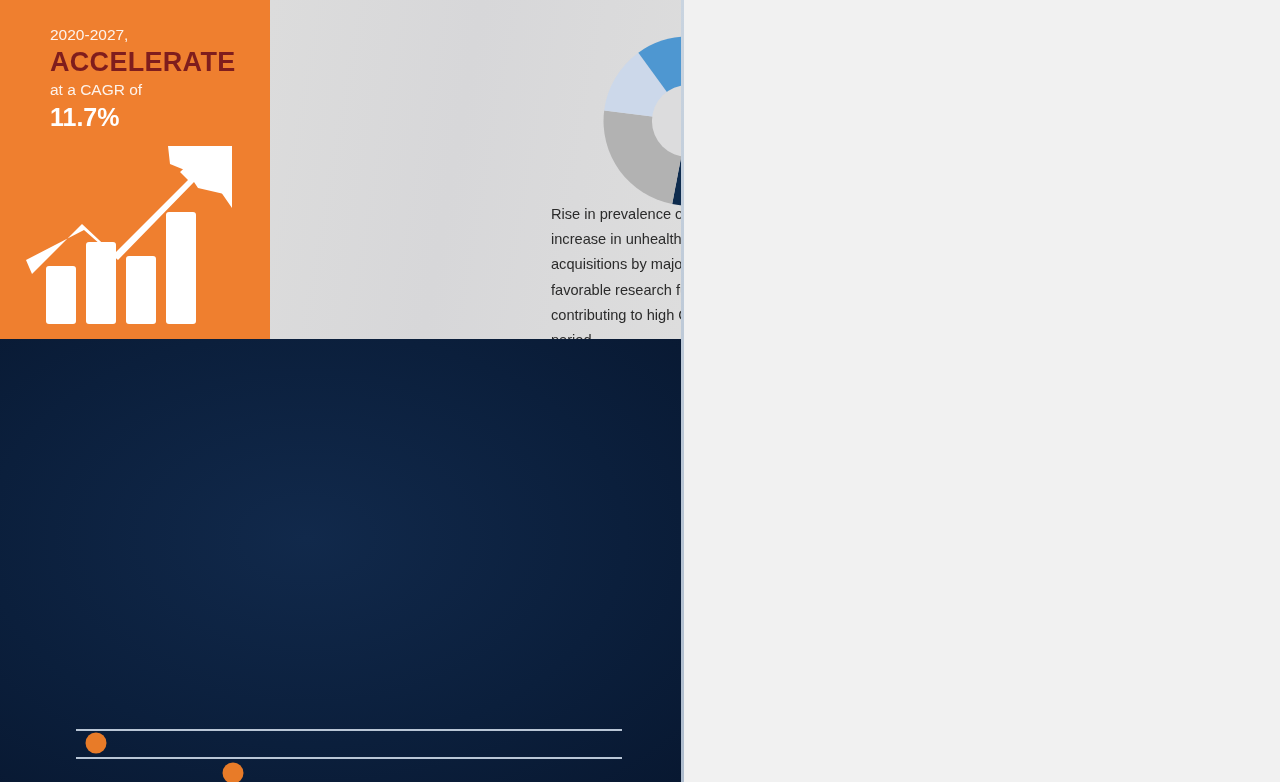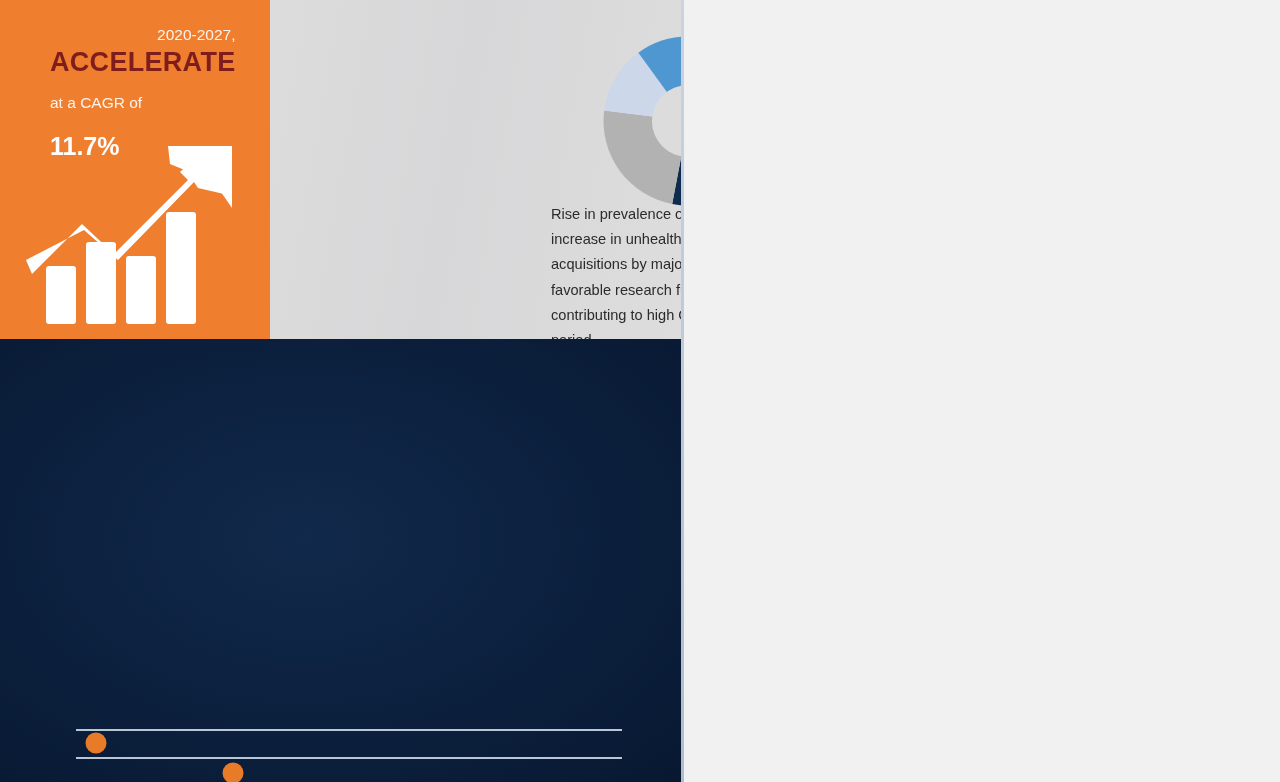--- a/index.html
+++ b/index.html
@@ -35,7 +35,7 @@
 
   
   .op-text { position:absolute; left:50px; top:24px; color:#ffffff; }
-  .op-l1 { font-size:15.5px; line-height:22px; color:#fdf3ec;text-align:right;}
+  .op-l1 { font-size:15.5px; line-height:22px; color:#fdf3ec;}
   .op-accel { font-size:27px; font-weight:bold; letter-spacing:.3px; margin-top:1px; color:#7f1d1d;}
   .op-l3 { font-size:15.5px; line-height:22px; margin-top:14px; color:#fdf3ec;}
   .op-cagr { font-size:25px; font-weight:bold; margin-top:18px; color:#fff;}

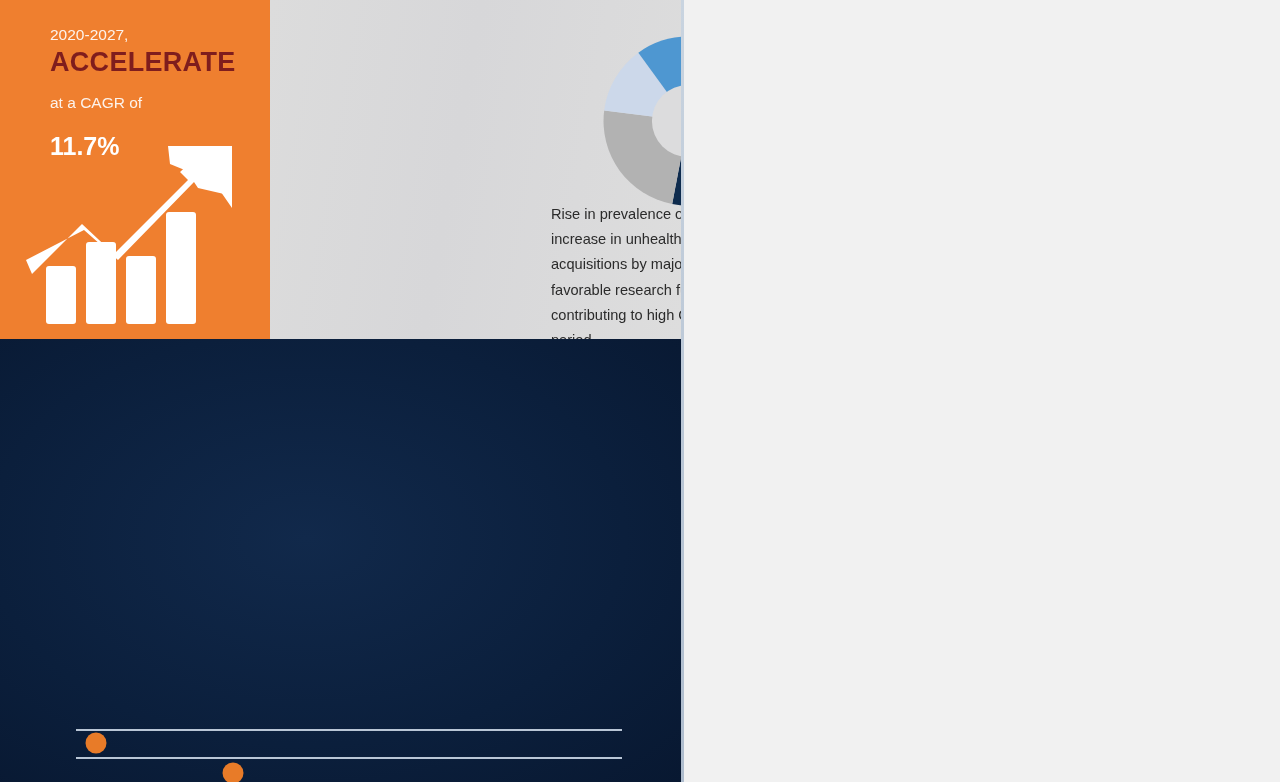--- a/index.html
+++ b/index.html
@@ -37,7 +37,7 @@
   .op-text { position:absolute; left:50px; top:24px; color:#ffffff; }
   .op-l1 { font-size:15.5px; line-height:22px; color:#fdf3ec;}
   .op-accel { font-size:27px; font-weight:bold; letter-spacing:.3px; margin-top:1px; color:#7f1d1d;}
-  .op-l3 { font-size:15.5px; line-height:22px; margin-top:14px; color:#fdf3ec;}
+  .op-l3 { font-size:15.5px; line-height:22px; margin-top:1px; color:#fdf3ec;}
   .op-cagr { font-size:25px; font-weight:bold; margin-top:18px; color:#fff;}
   #growth-arrow-icon { position:absolute; left:18px; top:138px; width:230px; height:190px; }
 

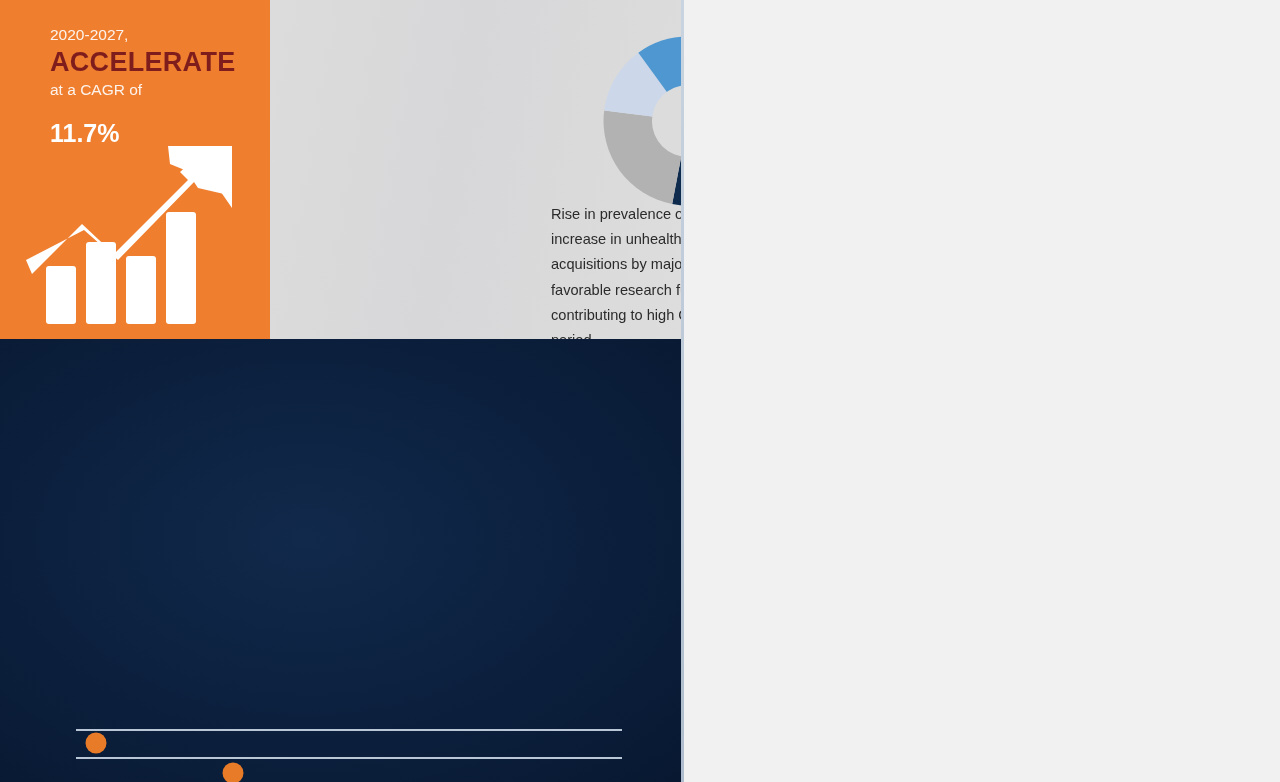--- a/index.html
+++ b/index.html
@@ -38,7 +38,7 @@
   .op-l1 { font-size:15.5px; line-height:22px; color:#fdf3ec;}
   .op-accel { font-size:27px; font-weight:bold; letter-spacing:.3px; margin-top:1px; color:#7f1d1d;}
   .op-l3 { font-size:15.5px; line-height:22px; margin-top:1px; color:#fdf3ec;}
-  .op-cagr { font-size:25px; font-weight:bold; margin-top:18px; color:#fff;}
+  .op-cagr { font-size:25px; font-weight:bold; margin-top:2px; color:#fff;}
   #growth-arrow-icon { position:absolute; left:18px; top:138px; width:230px; height:190px; }
 
   

